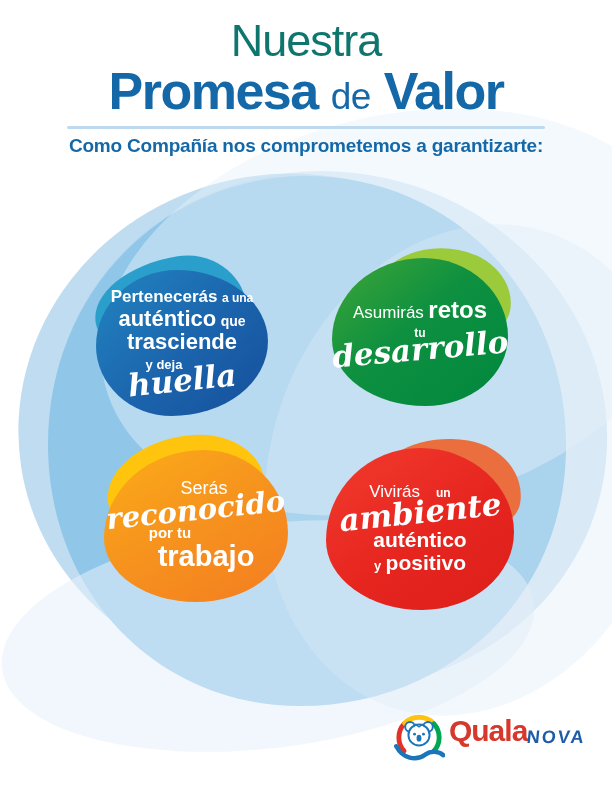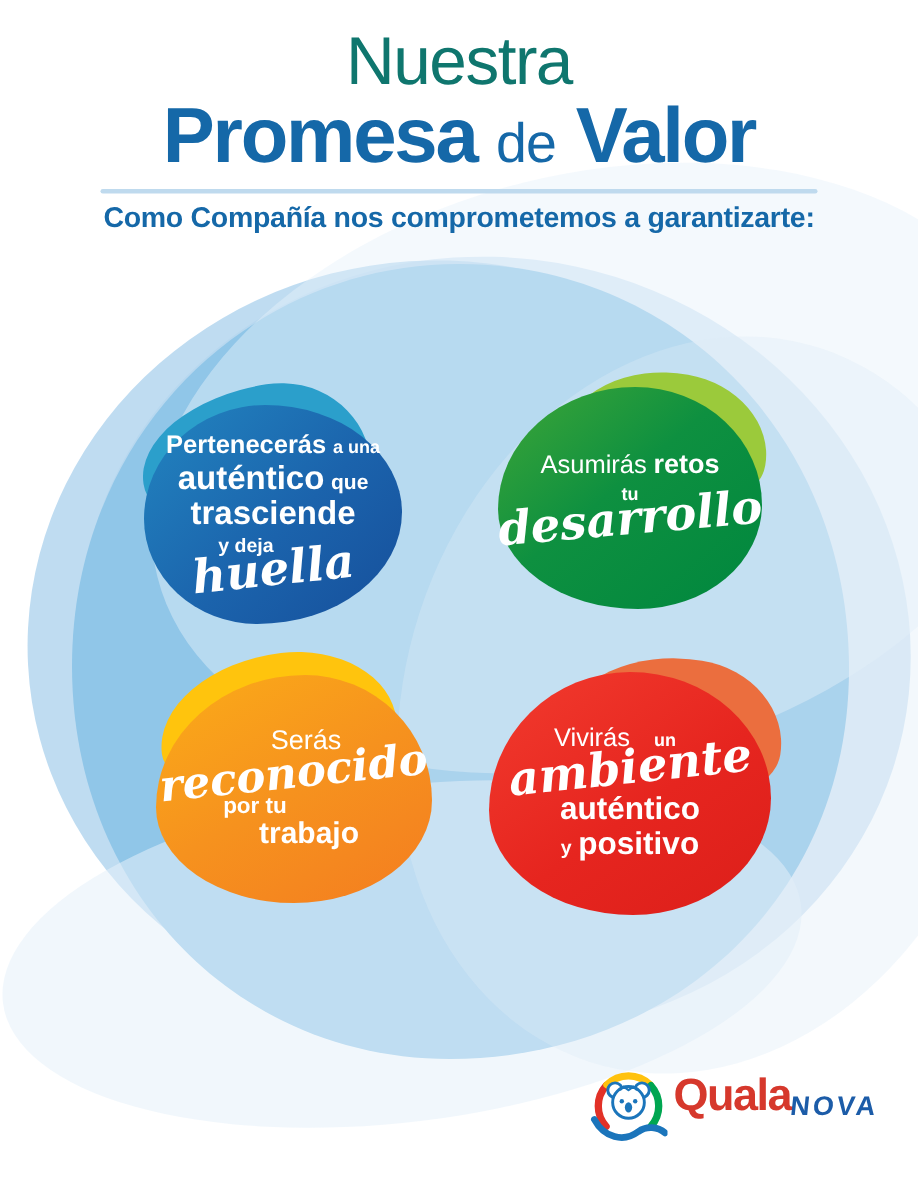--- a/index.html
+++ b/index.html
@@ -61,7 +61,7 @@
     background:linear-gradient(140deg,#3FA637 0%,#0E9040 45%,#00873E 100%);
     border-radius:52% 48% 47% 53% / 55% 53% 47% 45%;
   }
-  .card-green .fs-a { font-size:17px; } .card-green .fs-b { font-size:18px; }
+  .card-green .fs-a { font-size:17px; } .card-green .fs-b { font-size:24px; }
   .card-green .fs-c { font-size:13px; font-weight:bold; } .card-green .fs-d { font-size:20px; }
   .card-green .fs-e { font-size:12px; font-weight:bold; }
   .card-green .script { font-size:31px; transform:rotate(-5deg); margin-top:-7px; }

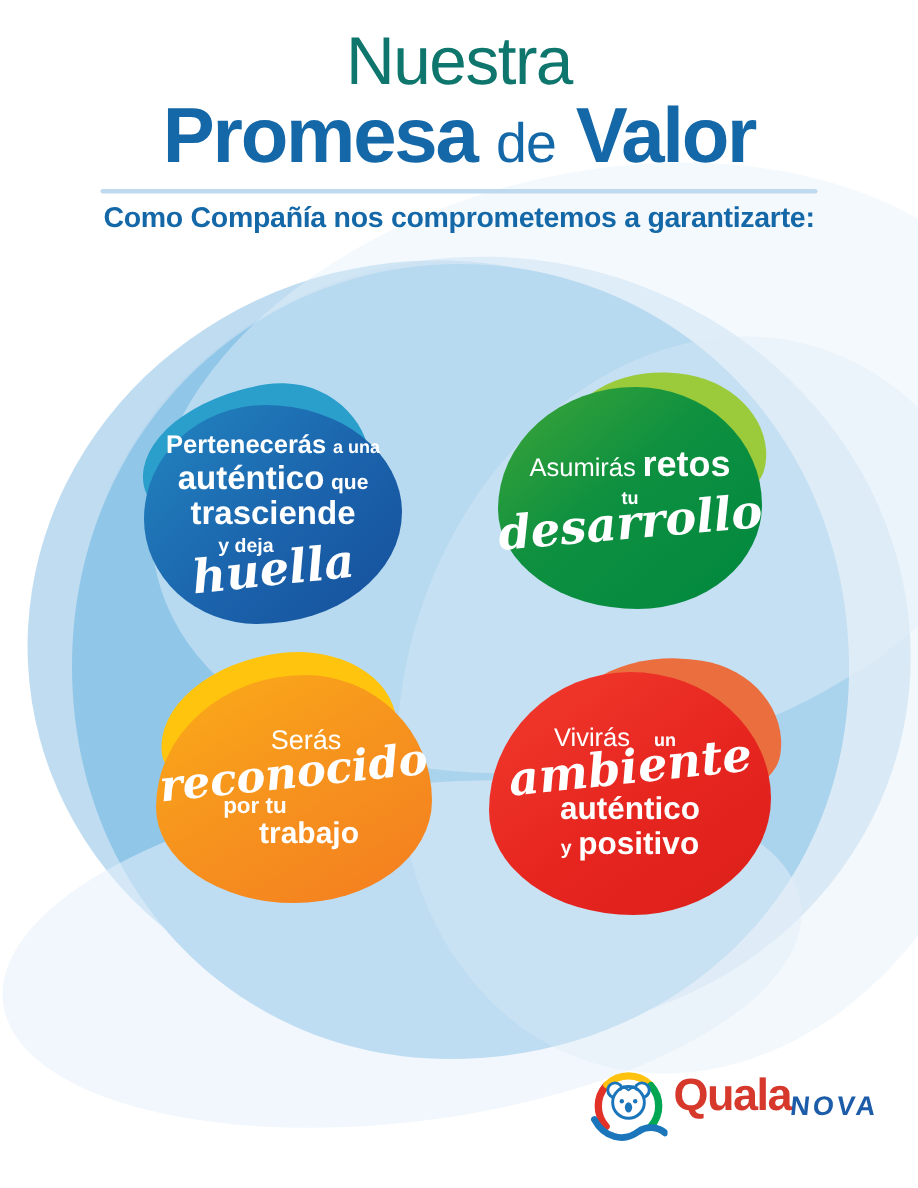--- a/index.html
+++ b/index.html
@@ -78,7 +78,7 @@
   }
   .card-orange .fs-a { font-size:18px; }
   .card-orange .fs-b { font-size:15px; font-weight:bold; }
-  .card-orange .fs-c { font-size:20px; font-weight:bold; }
+  .card-orange .fs-c { font-size:29px; font-weight:bold; }
   .card-orange .l1 { transform:translateX(8px); }
   .card-orange .l3 { transform:translateX(-26px); margin-top:-2px; }
   .card-orange .l4 { transform:translateX(10px); }

